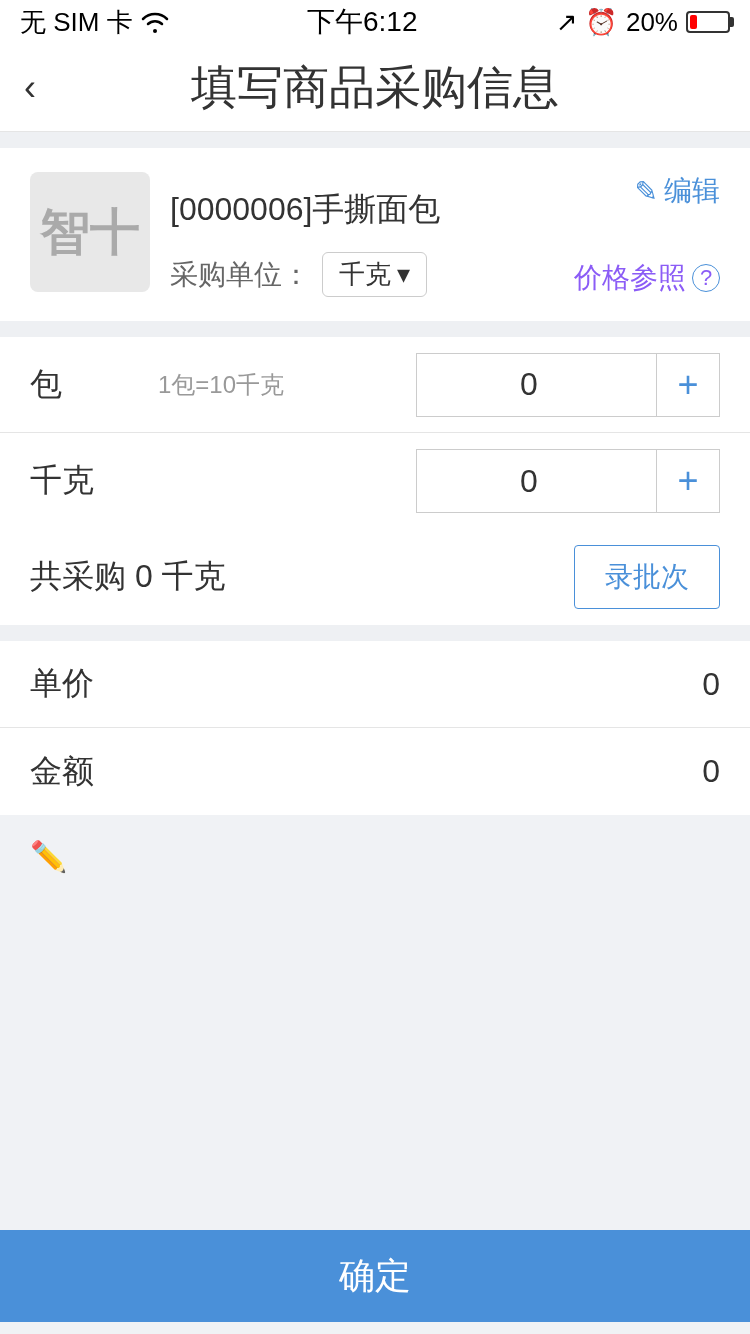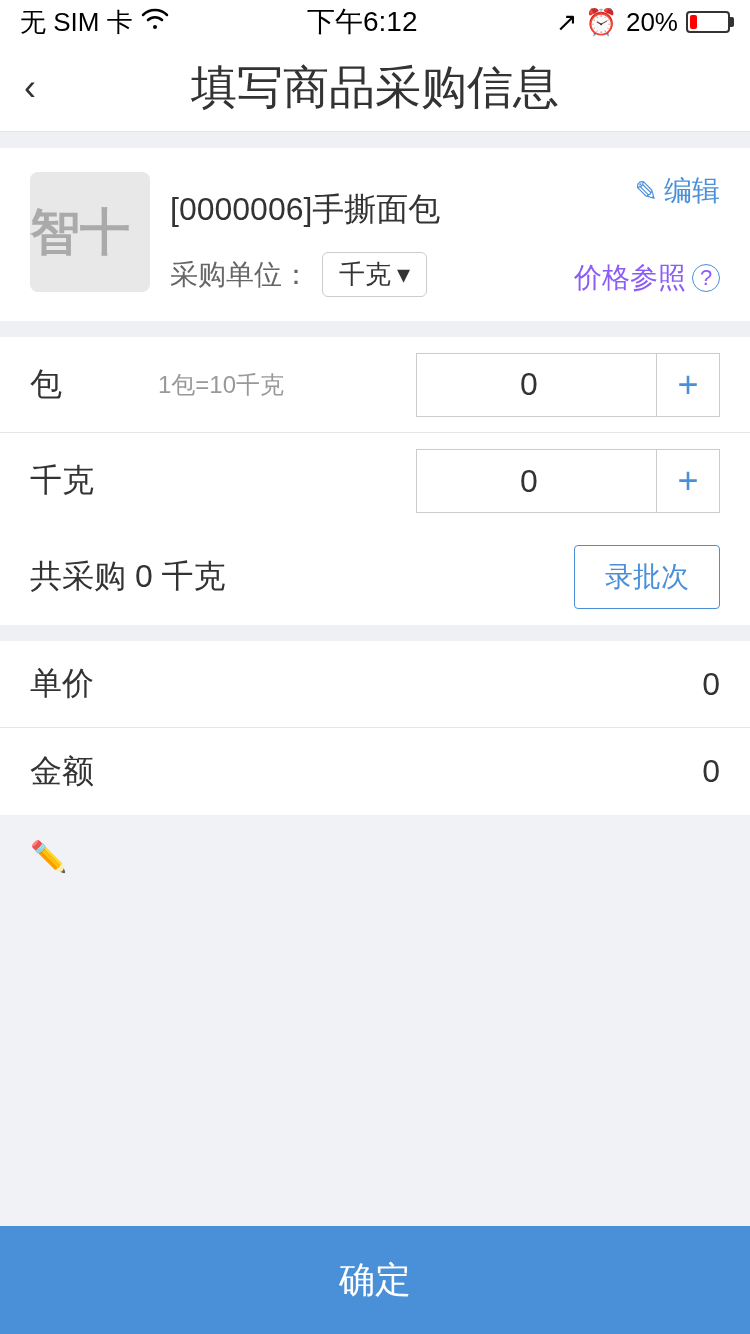--- a/index.html
+++ b/index.html
@@ -25,7 +25,7 @@
       font-size: 26px;
       color: #000;
     }
-    .status-left { display: flex; align-items: flex-start; gap: 8px; }
+    .status-left { display: flex; align-items: flex-end; gap: 8px; }
     .status-center { font-weight: 500; font-size: 28px; }
     .status-right { display: flex; align-items: center; gap: 8px; font-size: 26px; }
     .battery-icon {

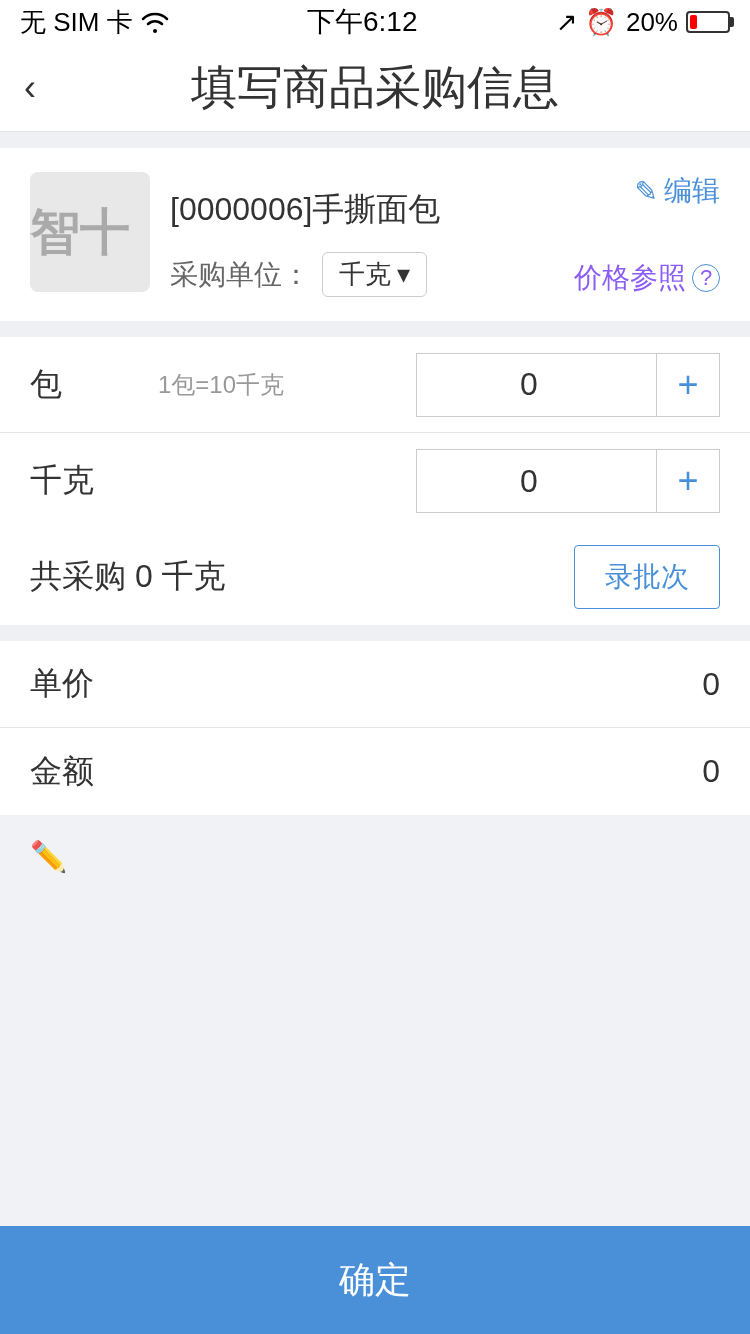--- a/index.html
+++ b/index.html
@@ -88,6 +88,7 @@
       border-radius: 8px;
       display: flex;
       align-items: center;
+      justify-content: center;
       flex-shrink: 0;
     }
     .product-thumb-inner {

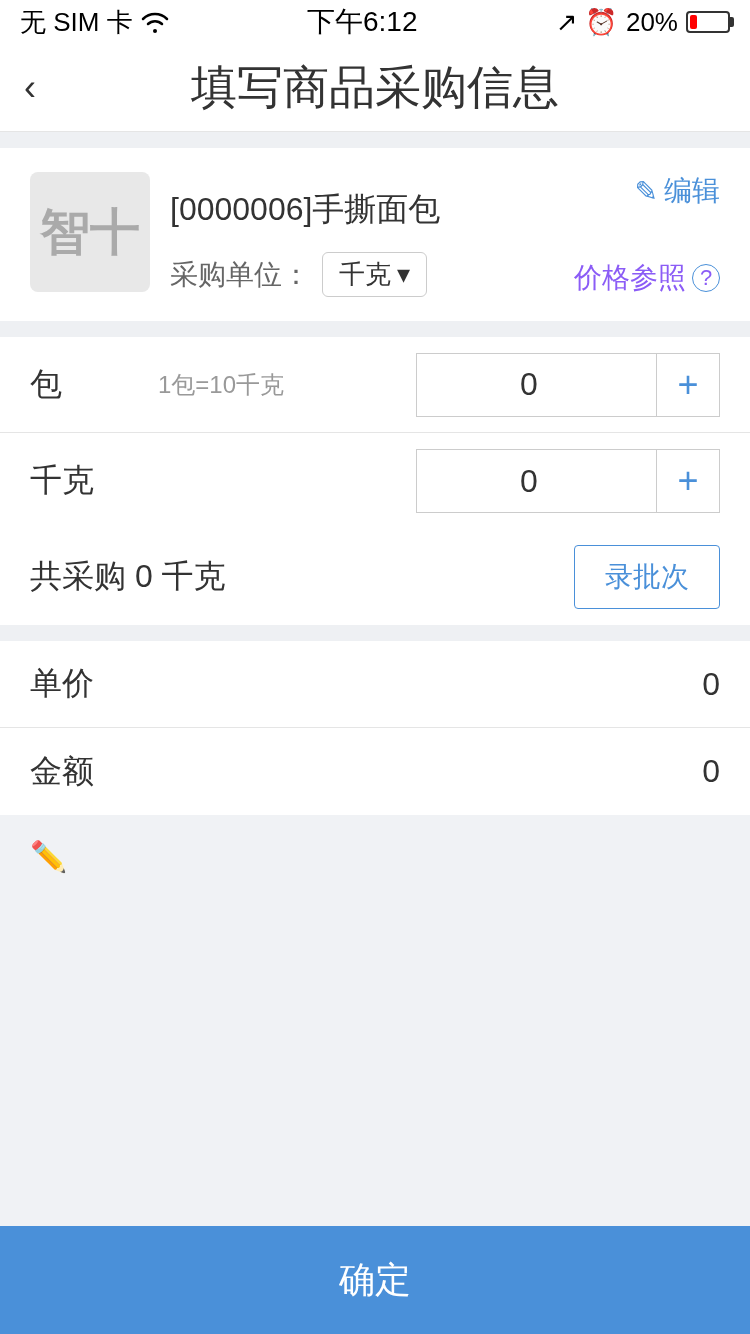--- a/index.html
+++ b/index.html
@@ -273,10 +273,10 @@
     
     .confirm-btn {
       position: fixed;
-      bottom: 0;
+      bottom: 12px;
       left: 0;
       width: 750px;
-      height: 108px;
+      height: 92px;
       background: #4a90d9;
       color: #fff;
       font-size: 36px;

